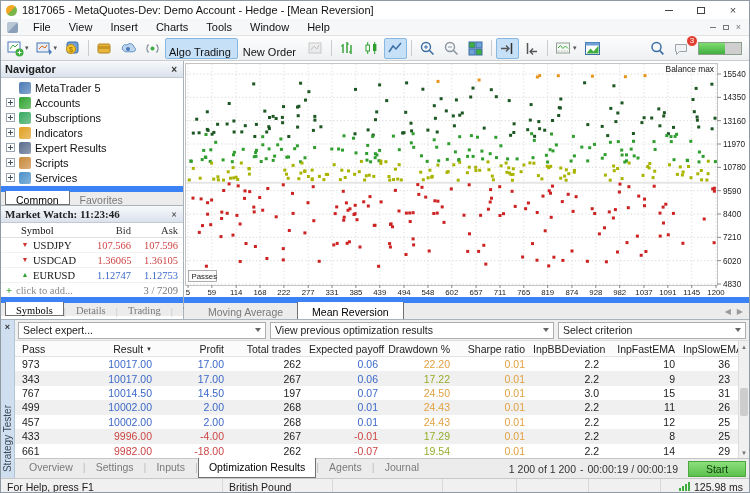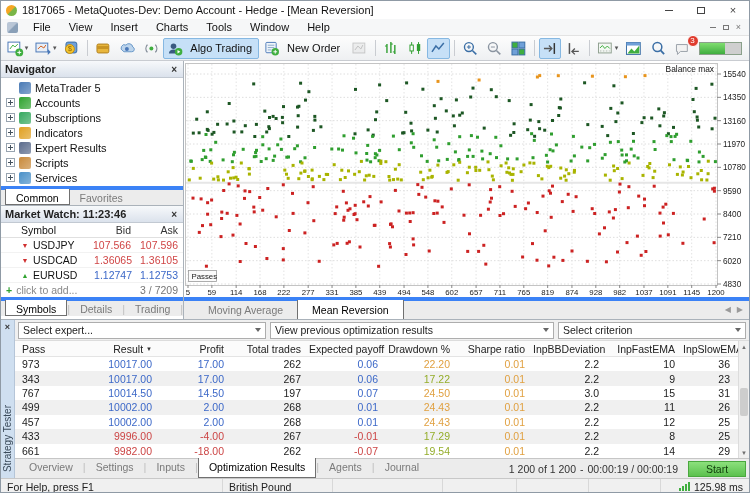--- a/index.html
+++ b/index.html
@@ -28,7 +28,7 @@
   
   .toolbar { height:25px; background:linear-gradient(#fdfdfd,#eef0f2); border-bottom:1px solid #c9ccd1; display:flex; align-items:center; padding:0 3px; gap:1px; flex:0 0 auto; }
   .tbtn { height:21px; min-width:21px; display:flex; align-items:center; justify-content:center; border:1px solid transparent; border-radius:2px; padding:0 2px; }
-  .tbtn.labeled { padding:0 6px 0 3px; gap:7px; }
+  .tbtn.labeled { padding:0 6px 0 3px; gap:7px;flex-direction:column; }
   .tbtn.active { background:#c6e0f7; border-color:#86b8e2; }
   .tbtn.disabled { opacity:.45; }
   .tsep { width:1px; height:16px; background:#c9ccd1; margin:0 3px; }

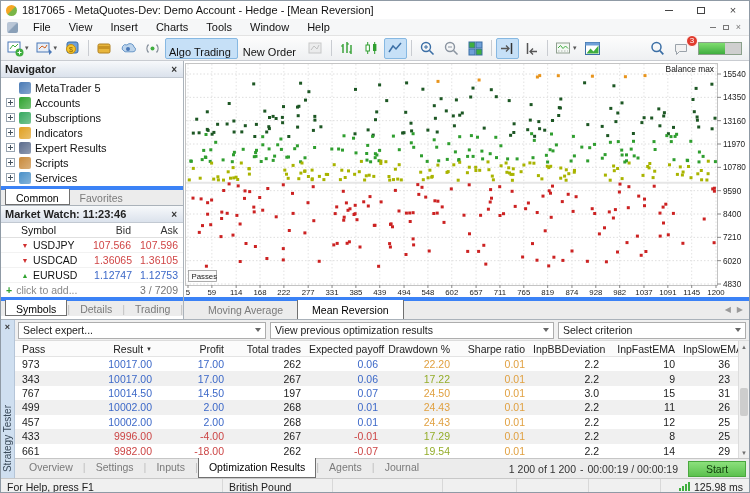--- a/index.html
+++ b/index.html
@@ -57,7 +57,7 @@
   .tree-icon { width:12px; height:12px; border-radius:2px; flex:0 0 auto; }
   .tree-label { font-size:11px; color:#111; white-space:nowrap; }
 
-  .tabbar { height:19px; background:#ececec; border-top:4px solid #3b82f6; display:flex; align-items:stretch; padding-left:4px; flex:0 0 auto; }
+  .tabbar { height:19px; background:#ececec; border-top:6px solid #3b82f6; display:flex; align-items:stretch; padding-left:4px; flex:0 0 auto; }
   .tab { padding:2px 10px 0 10px; font-size:10.5px; color:#7a7a7a; white-space:nowrap; }
   .tab.active { background:#fff; border:1px solid #707070; border-top:none; color:#000; margin-top:-1px; padding-top:3px; }
   .tabsep { color:#c0c0c0; padding-top:2px; }

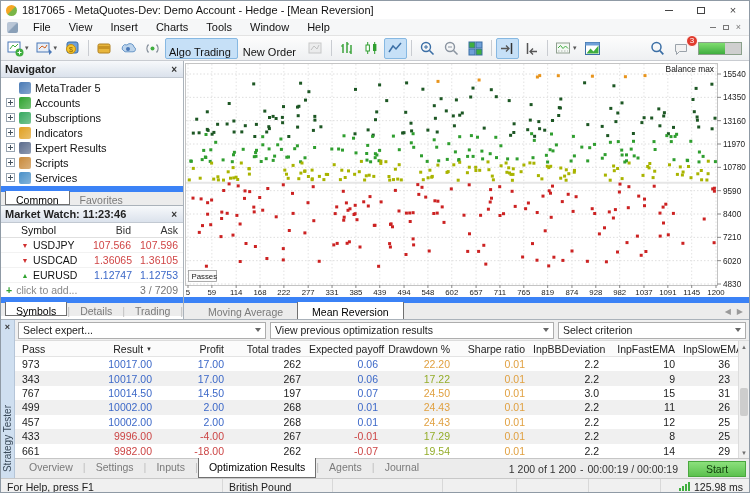--- a/index.html
+++ b/index.html
@@ -62,7 +62,7 @@
   .tab.active { background:#fff; border:1px solid #707070; border-top:none; color:#000; margin-top:-1px; padding-top:3px; }
   .tabsep { color:#c0c0c0; padding-top:2px; }
 
-  .market-watch { height:113px; border-bottom:none; flex:1; }
+  .market-watch { height:113px; border-bottom:none; flex:1;font-family:Liberation Serif, serif; }
   .mw-colhead { height:15px; display:flex; align-items:center; border-bottom:1px solid #e0e0e0; color:#333; font-size:10.5px; flex:0 0 auto; }
   .mw-row { height:15px; display:flex; align-items:center; font-size:10.5px; border-bottom:1px solid #f2f2f2; }
   .mw-sym { flex:1; display:flex; align-items:center; gap:4px; padding-left:20px; color:#111; }

